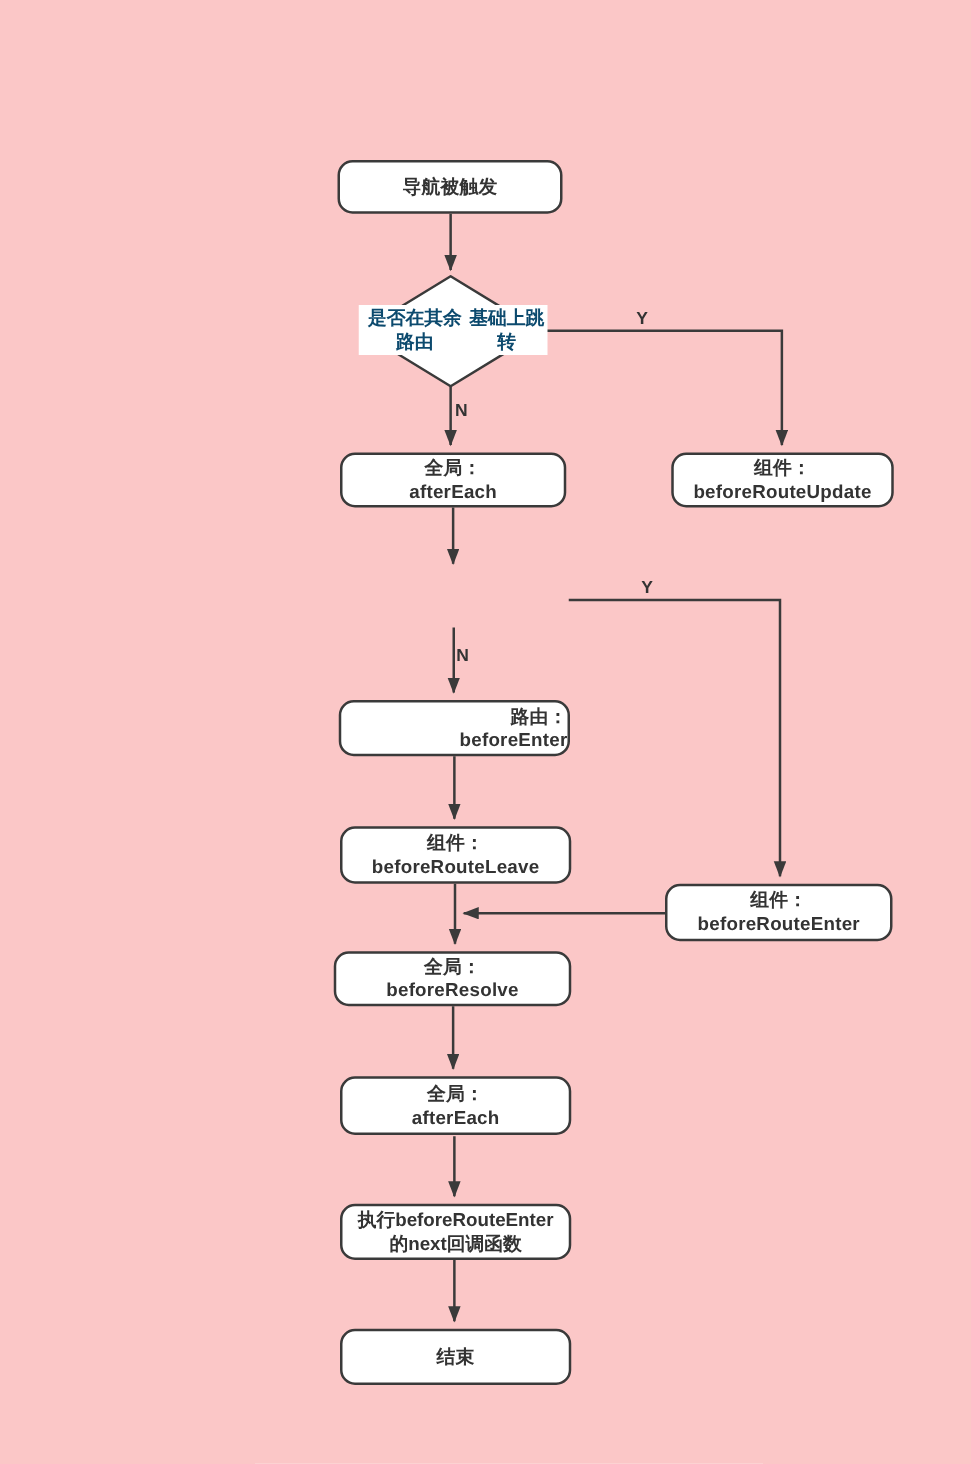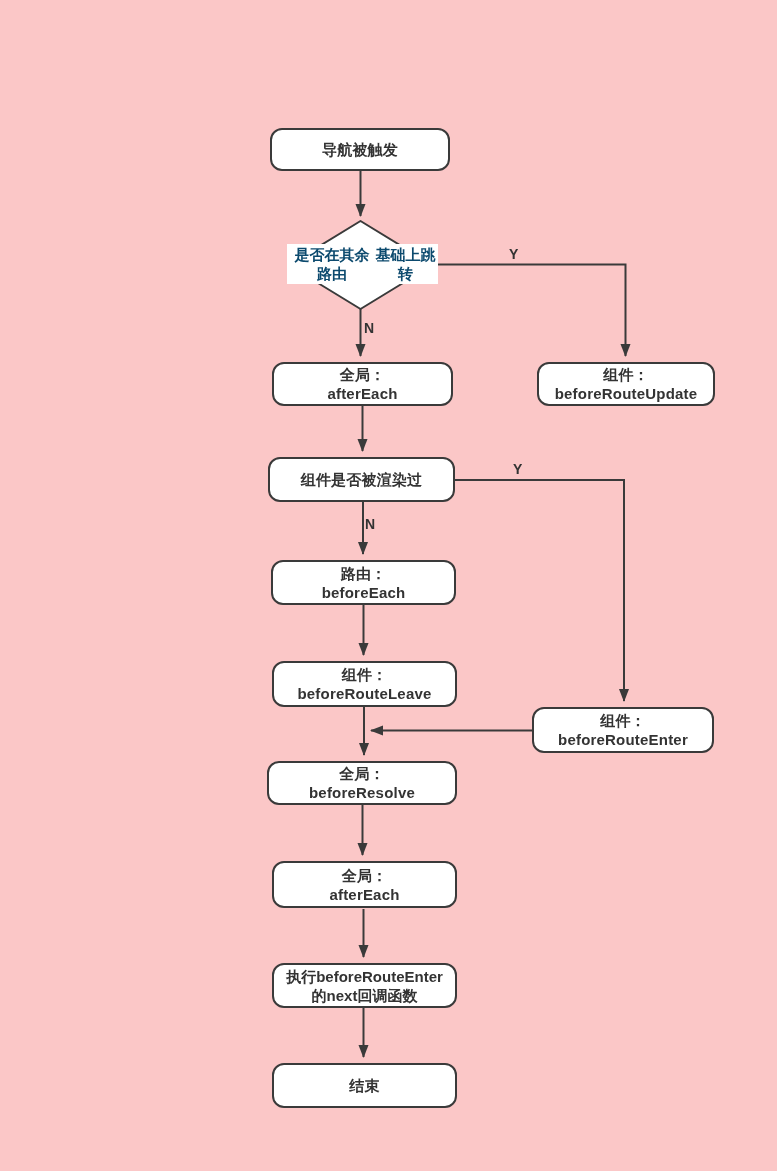--- a/index.html
+++ b/index.html
@@ -101,9 +101,6 @@
     <span>beforeRouteUpdate</span>
   </div>
 
-  <div class="node" style="left:268px; top:457px; width:187px; height:45px;">
-    <span>组件是否被渲染过</span>
-  </div>
 
   <div class="node" style="left:271px; top:560px; width:185px; height:45px;">
     <span>路由：</span>

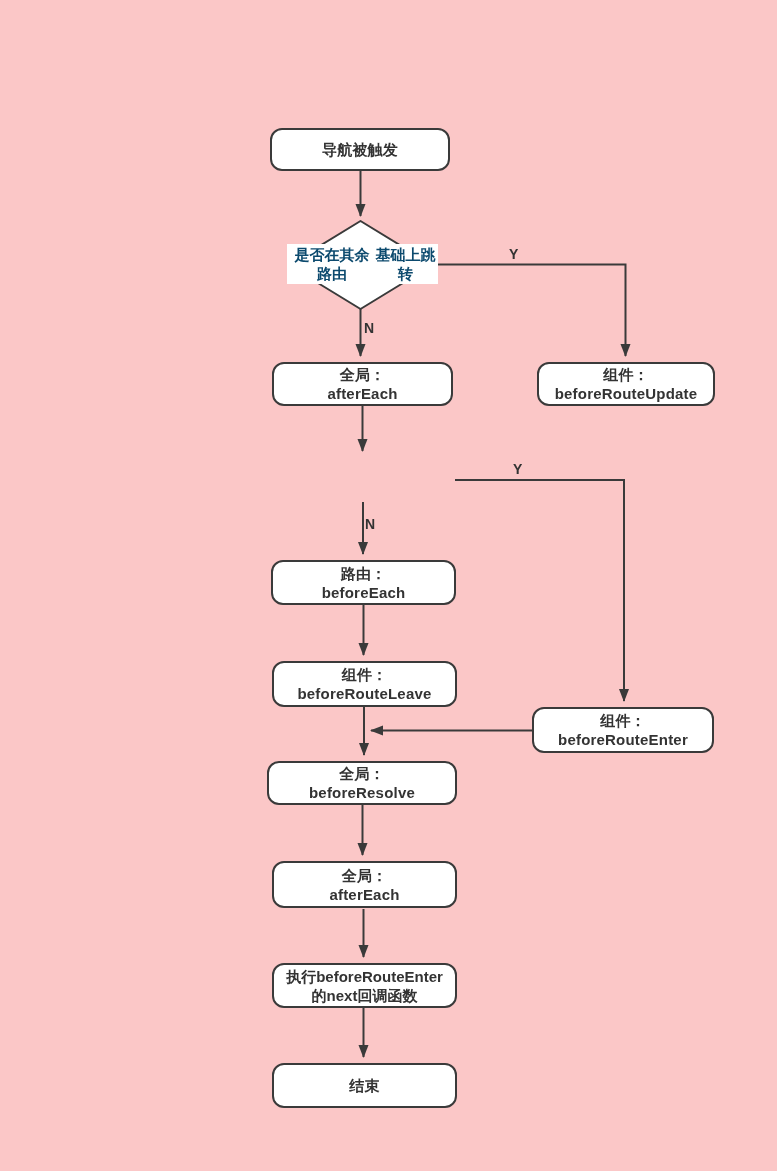--- a/index.html
+++ b/index.html
@@ -102,7 +102,7 @@
   </div>
 
 
-  <div class="node" style="left:271px; top:560px; width:185px; height:45px;">
+  <div class="node" style="left:271px; top:560px; width:185px; height:45px;align-items:flex-end;">
     <span>路由：</span>
     <span>beforeEach</span>
   </div>

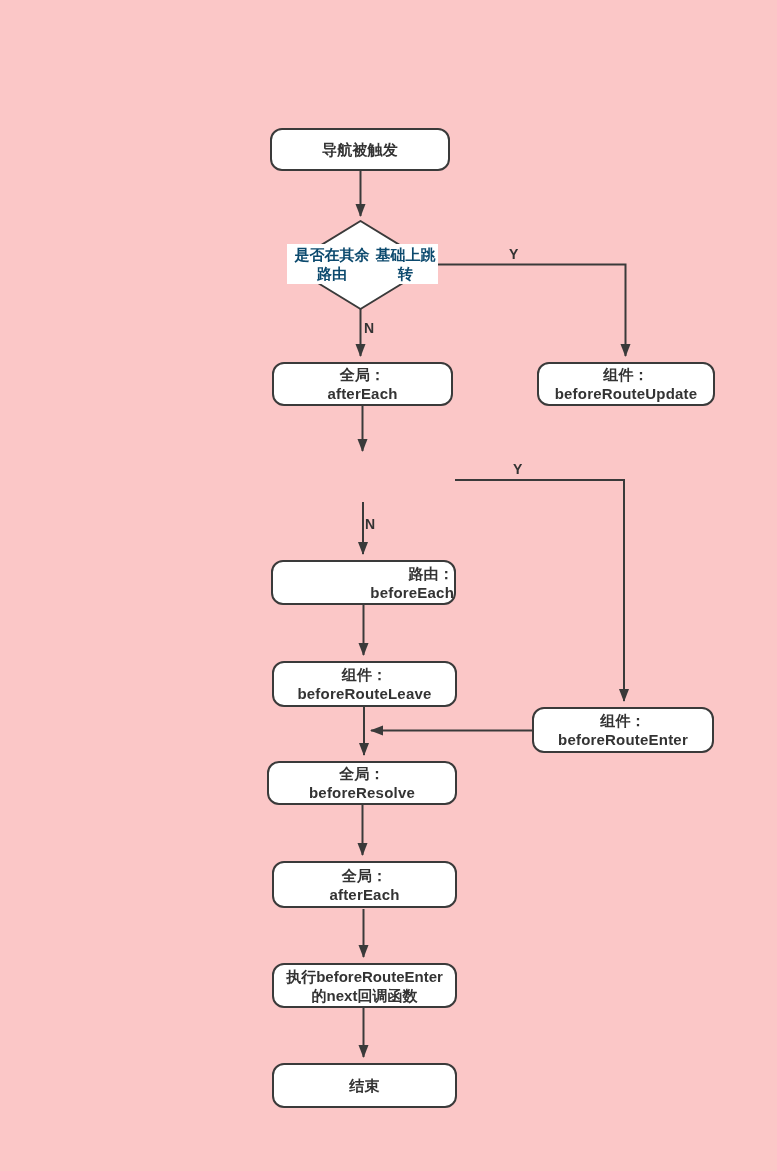--- a/index.html
+++ b/index.html
@@ -104,7 +104,7 @@
 
   <div class="node" style="left:271px; top:560px; width:185px; height:45px;align-items:flex-end;">
     <span>路由：</span>
-    <span>beforeEach</span>
+    <span>beforeEnter</span>
   </div>
 
   <div class="node" style="left:272px; top:661px; width:185px; height:46px;">

